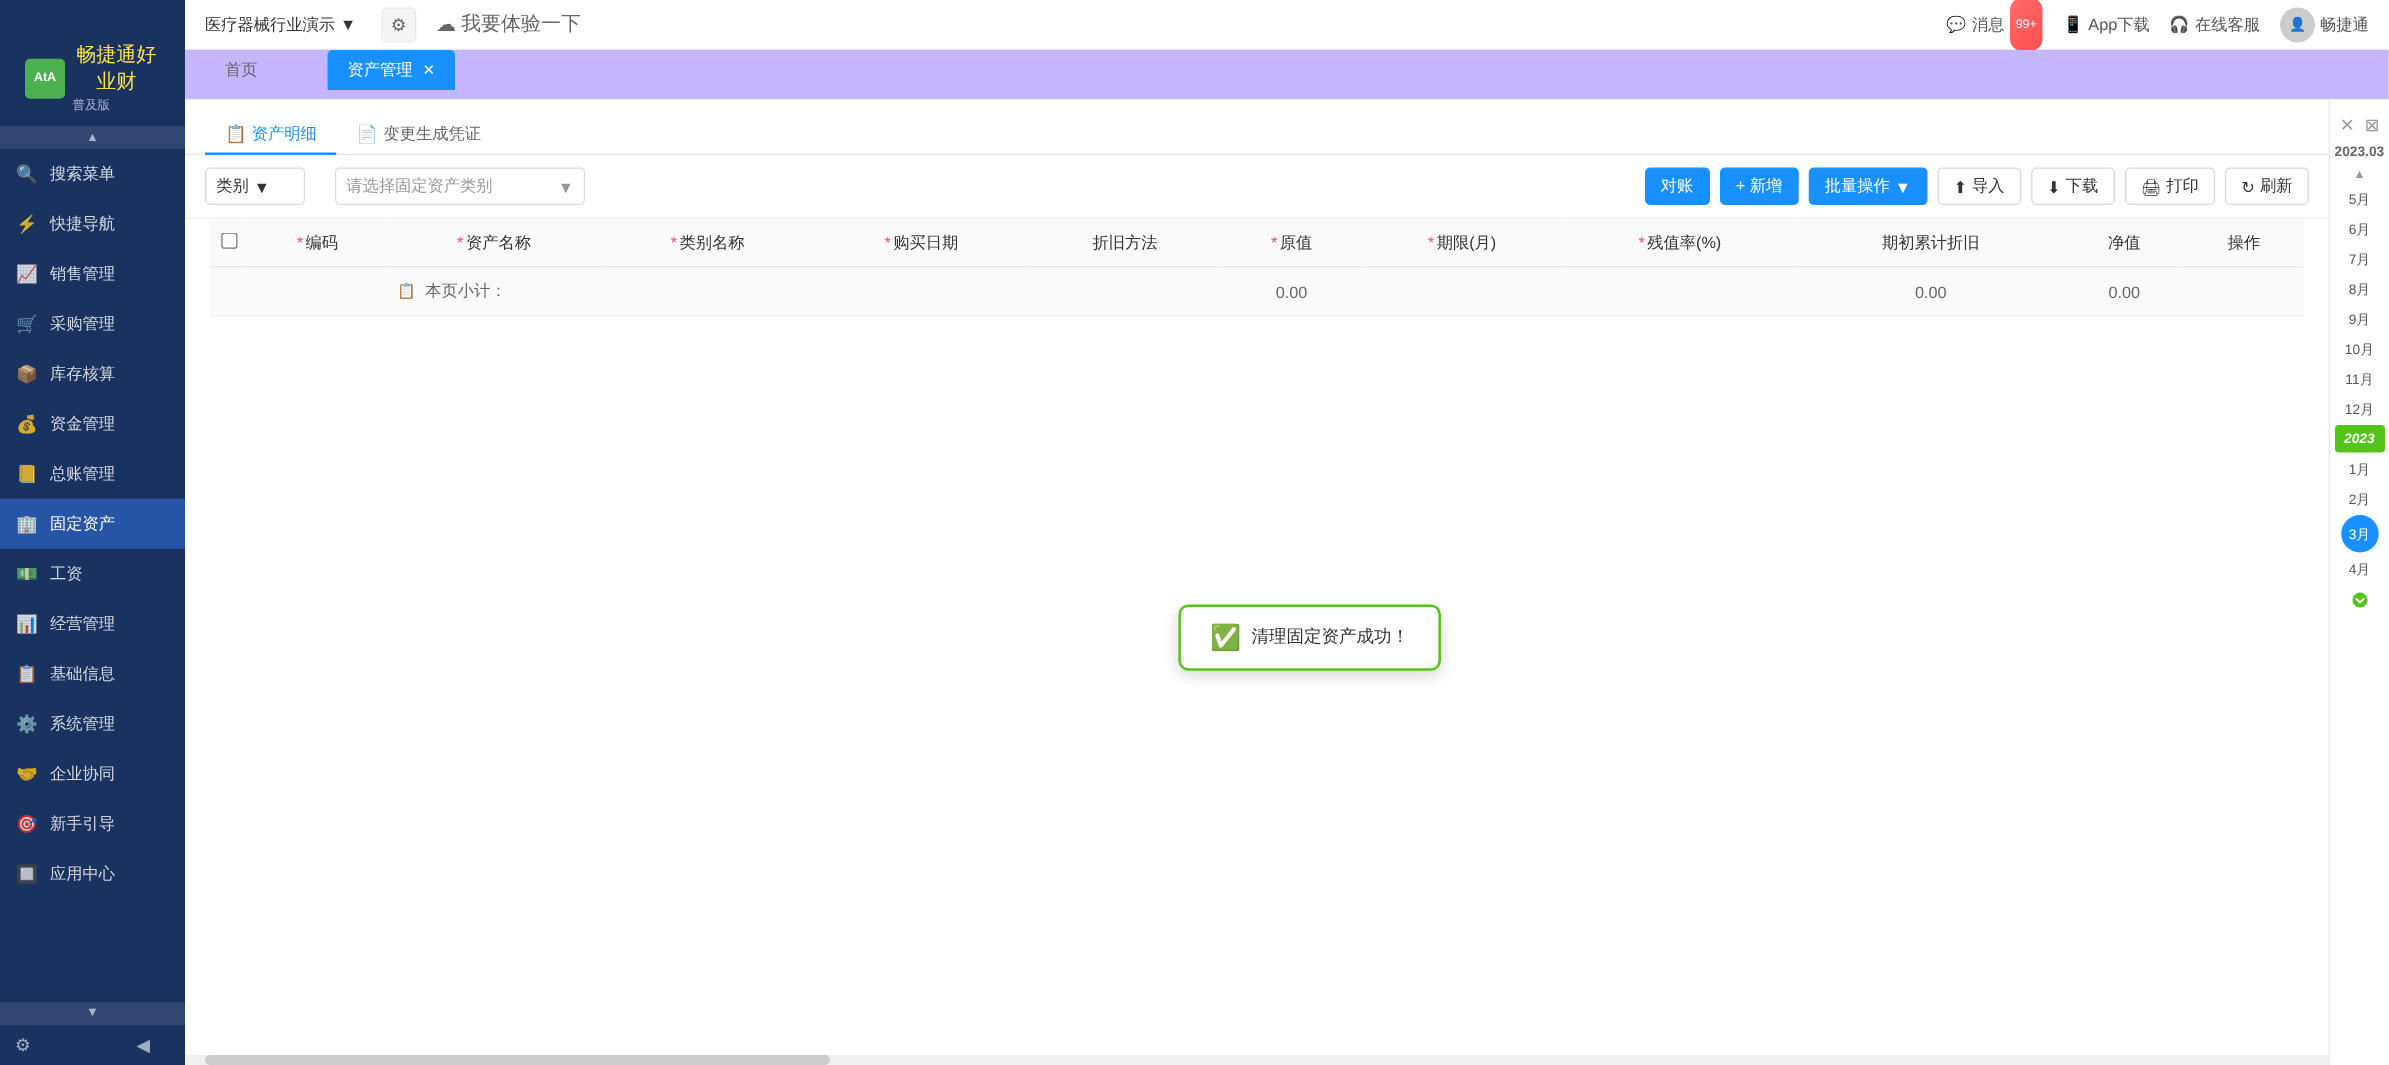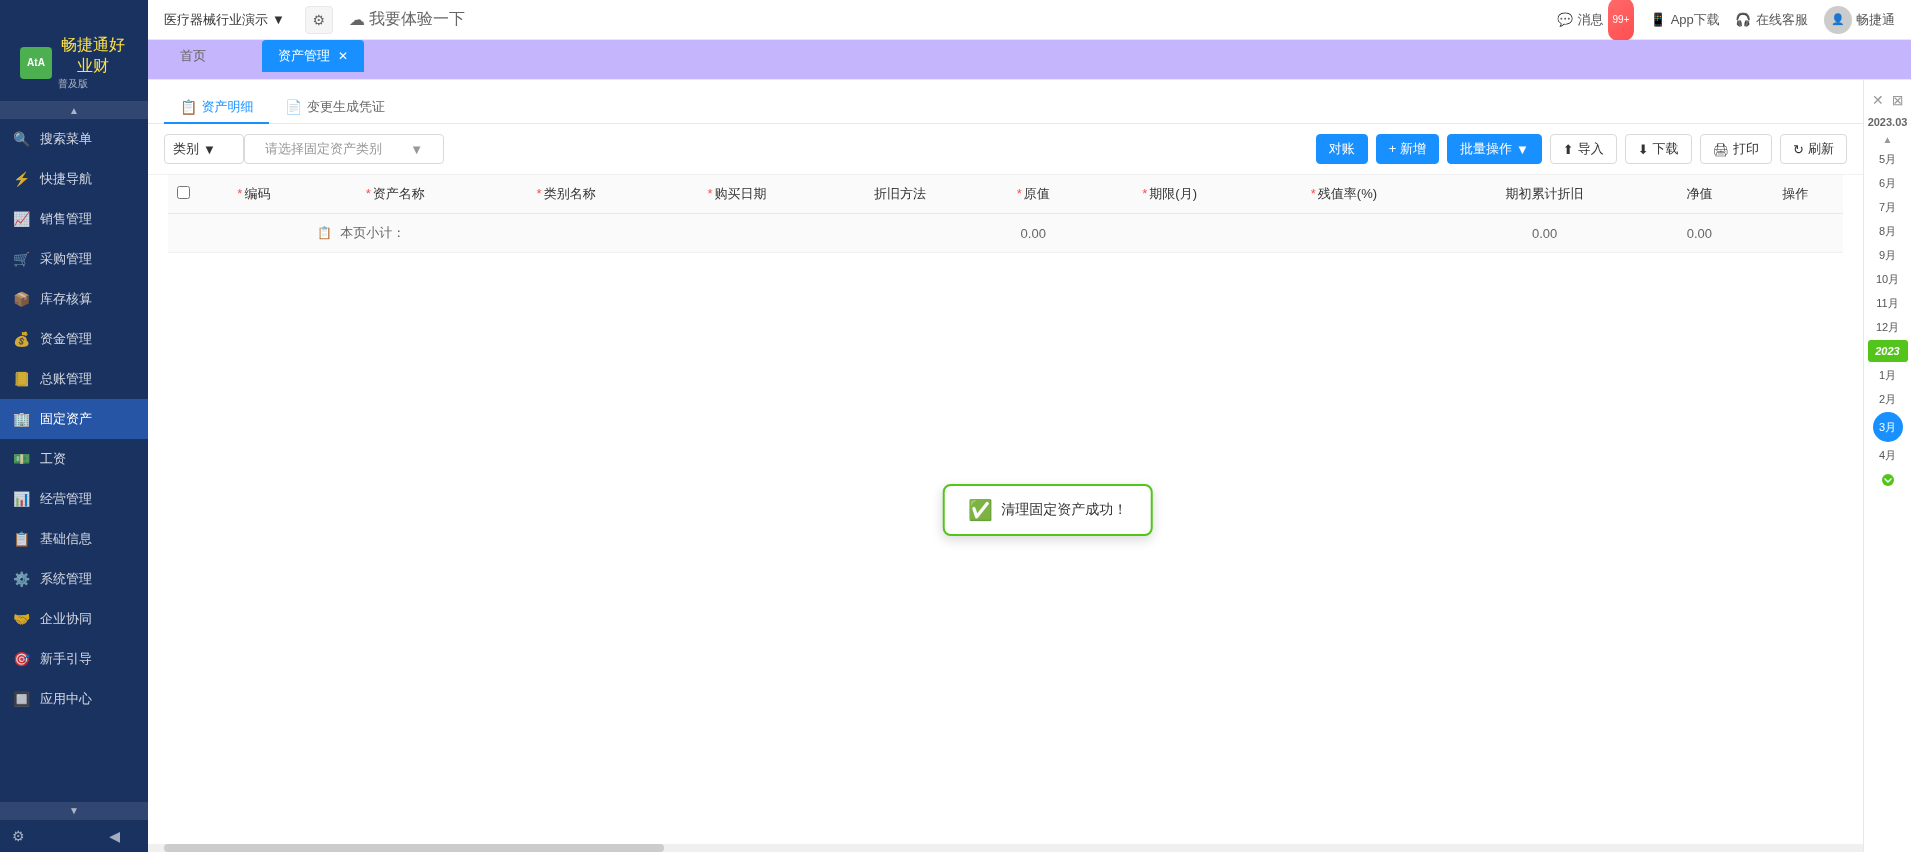--- a/index.html
+++ b/index.html
@@ -182,7 +182,7 @@
       background: #1890ff; color: #fff; border-color: #1890ff;
       display: flex; align-items: center;
     }
-    .filter-group { display: flex; align-items: flex-end; gap: 0; }
+    .filter-group { display: flex; align-items: flex-end; gap: 24px; }
     .filter-select {
       height: 30px; padding: 0 8px;
       border: 1px solid #d9d9d9; border-radius: 4px;

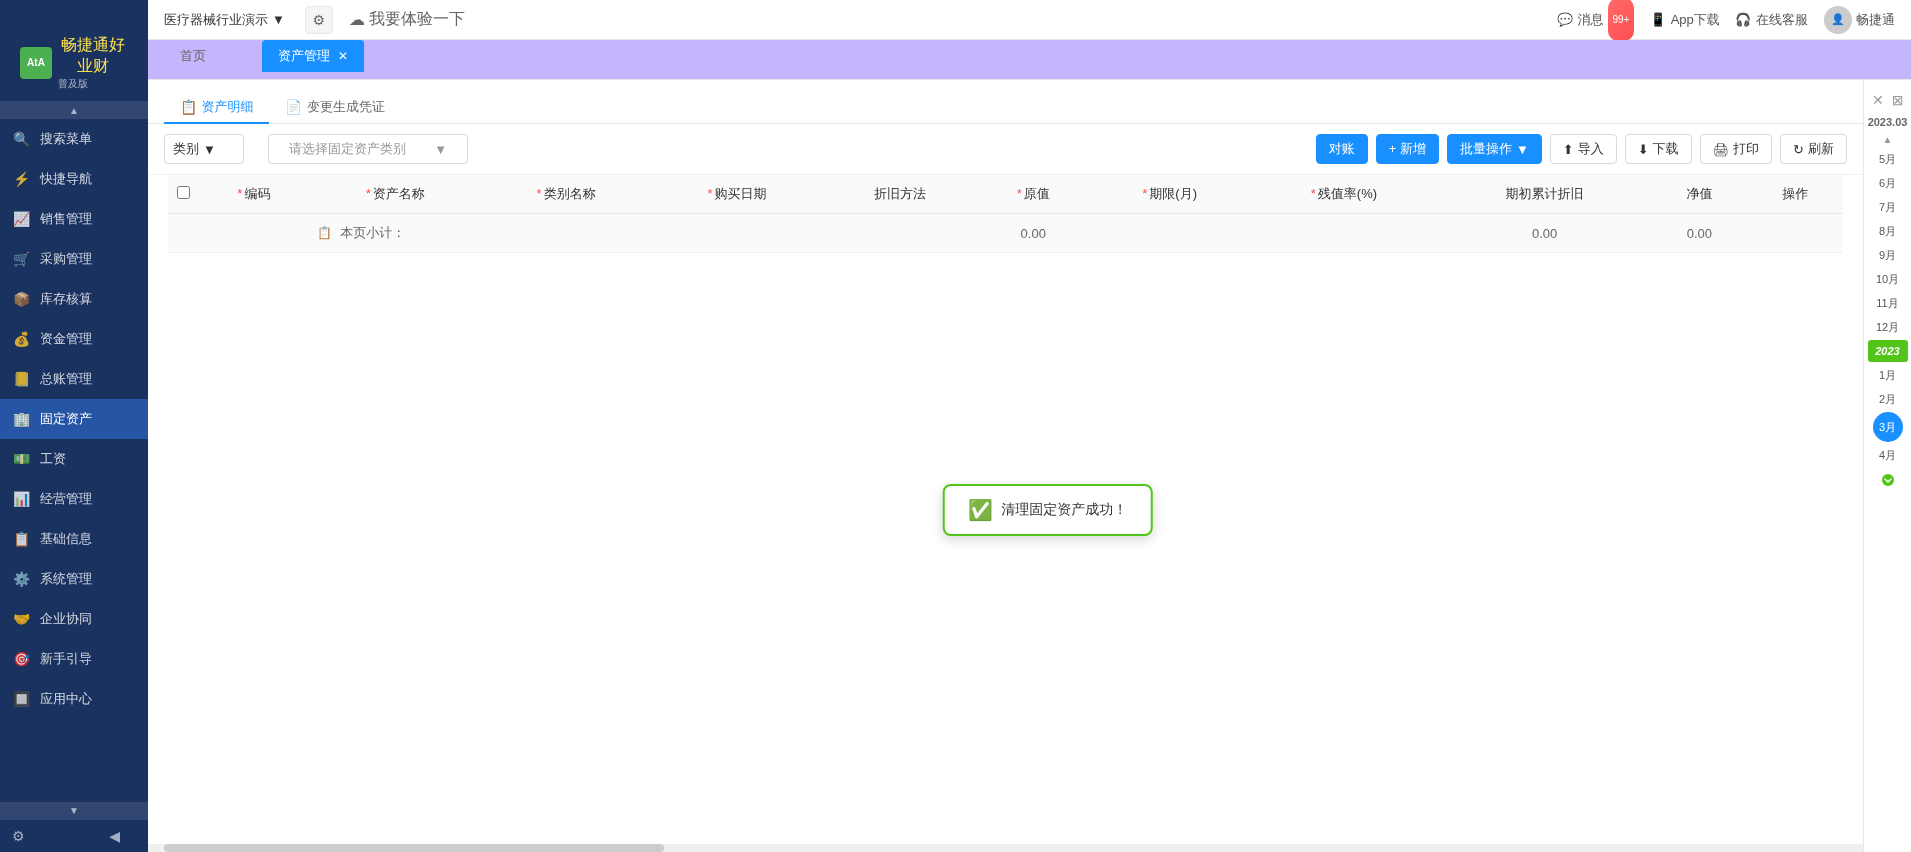--- a/index.html
+++ b/index.html
@@ -191,7 +191,7 @@
       min-width: 80px;
     }
     .filter-input {
-      height: 30px; padding: 0 20px;
+      height: 30px; padding: 0 8px;
       border: 1px solid #d9d9d9; border-radius: 4px;
       font-size: 13px; color: #999; background: #fff;
       display: flex; align-items: center; cursor: pointer; gap: 4px;

